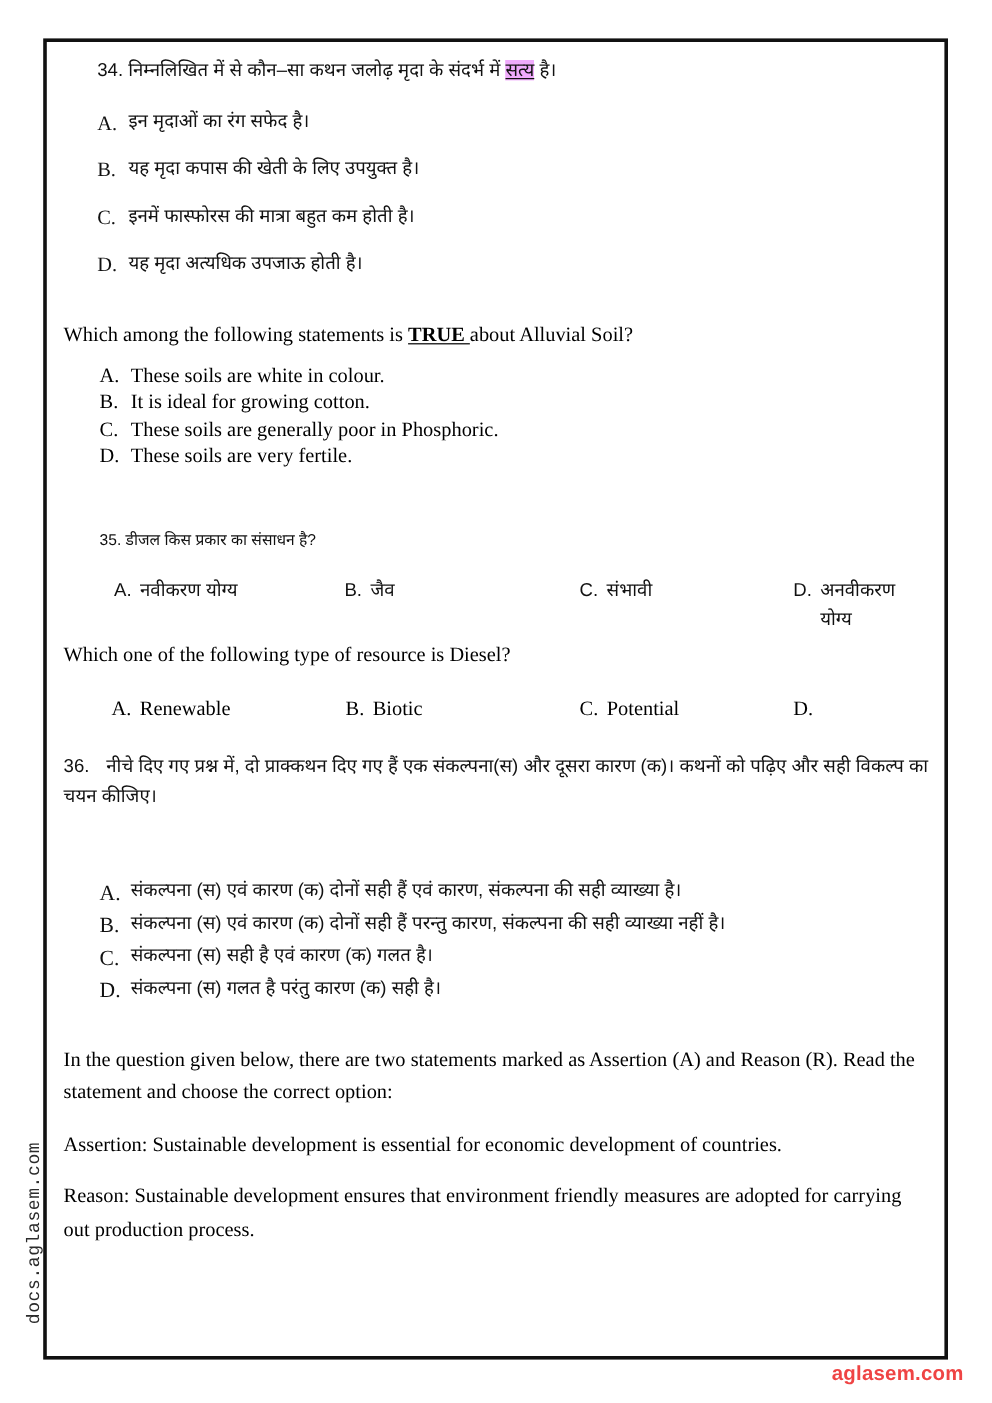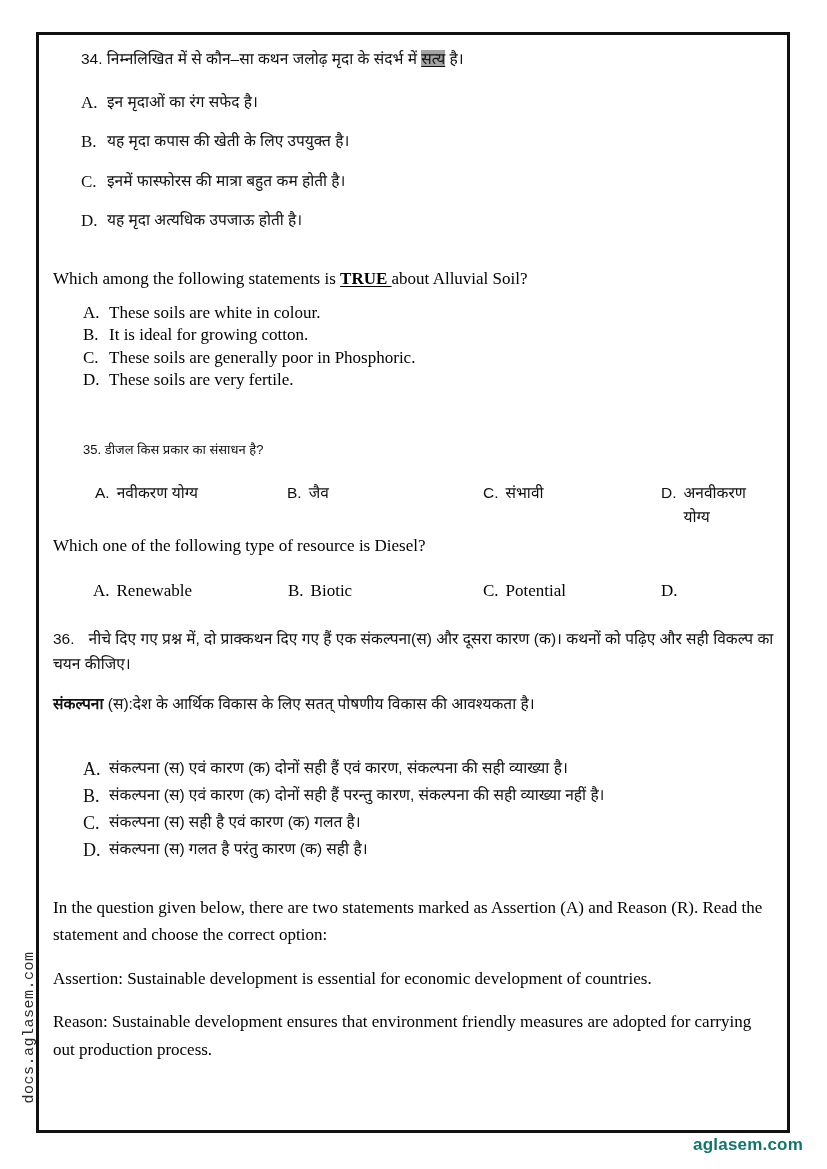--- a/index.html
+++ b/index.html
@@ -67,7 +67,7 @@
   .opt-gap { height: 13px; }
 
   .highlight-ul {
-    background: #a3a3a3;
+    background: #f0abfc;
     text-decoration: underline;
     text-underline-offset: 2px;
   }

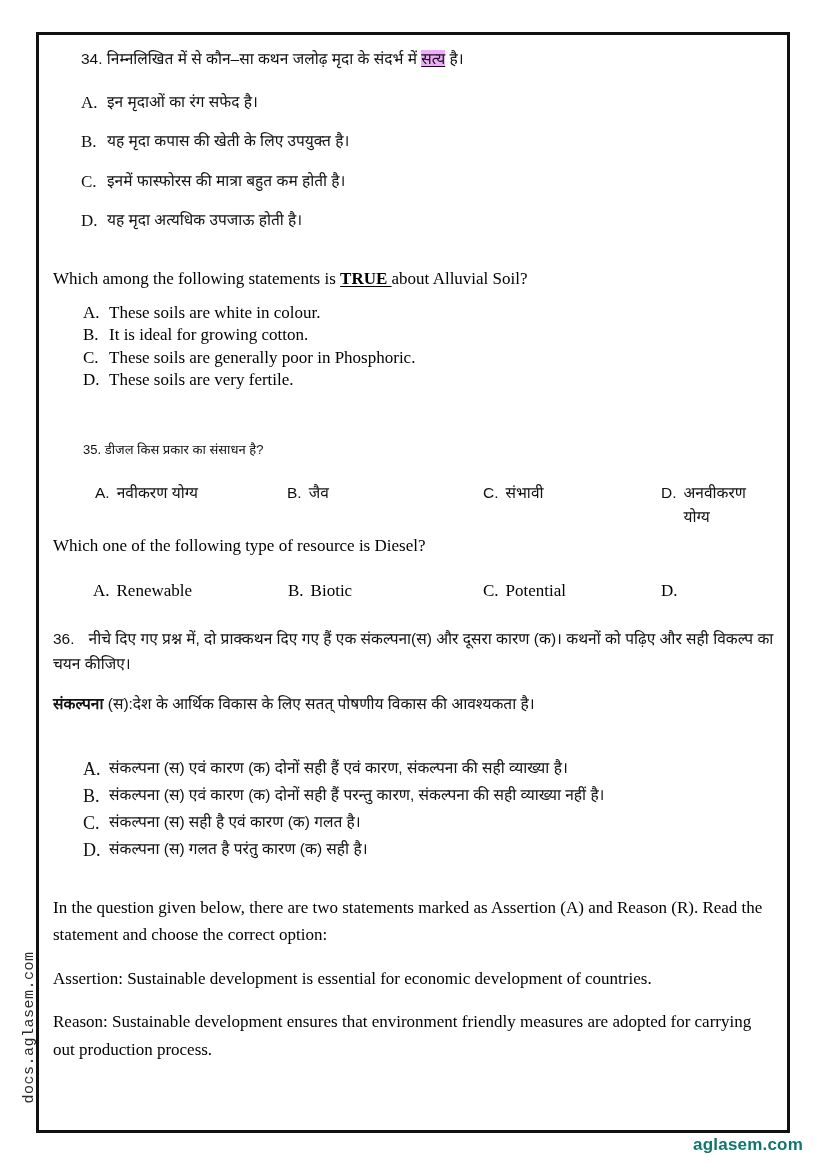--- a/index.html
+++ b/index.html
@@ -283,7 +283,6 @@
       <p class="hi q36-stem para-hi"><span class="num">36.</span><span>नीचे दिए गए प्रश्न में, दो प्राक्कथन दिए गए हैं एक संकल्पना(स) और दूसरा कारण (क)। कथनों को पढ़िए और सही विकल्प का चयन कीजिए।</span></p>
 
       <div style="height:14px"></div>
-      <p class="hi para-hi"><span class="b">संकल्पना</span><span> (स):देश के आर्थिक विकास के लिए सतत् पोषणीय विकास की आवश्यकता है।</span></p>
 
       <div style="height:14px"></div>
 

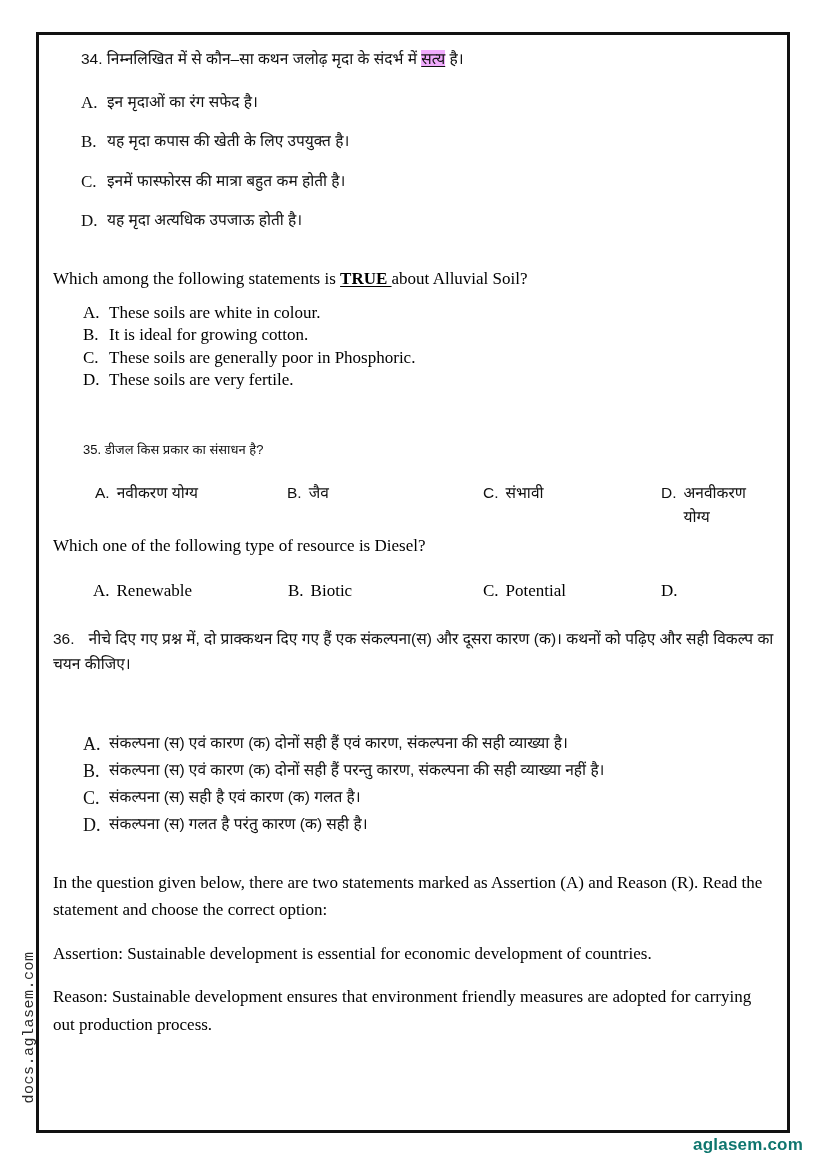--- a/index.html
+++ b/index.html
@@ -167,7 +167,7 @@
     font-family: "Liberation Sans", "DejaVu Sans", sans-serif;
     font-size: 17px;
     font-weight: bold;
-    color: #0f766e;
+    color: #ef4444;
     letter-spacing: 0.2px;
   }
 </style>

